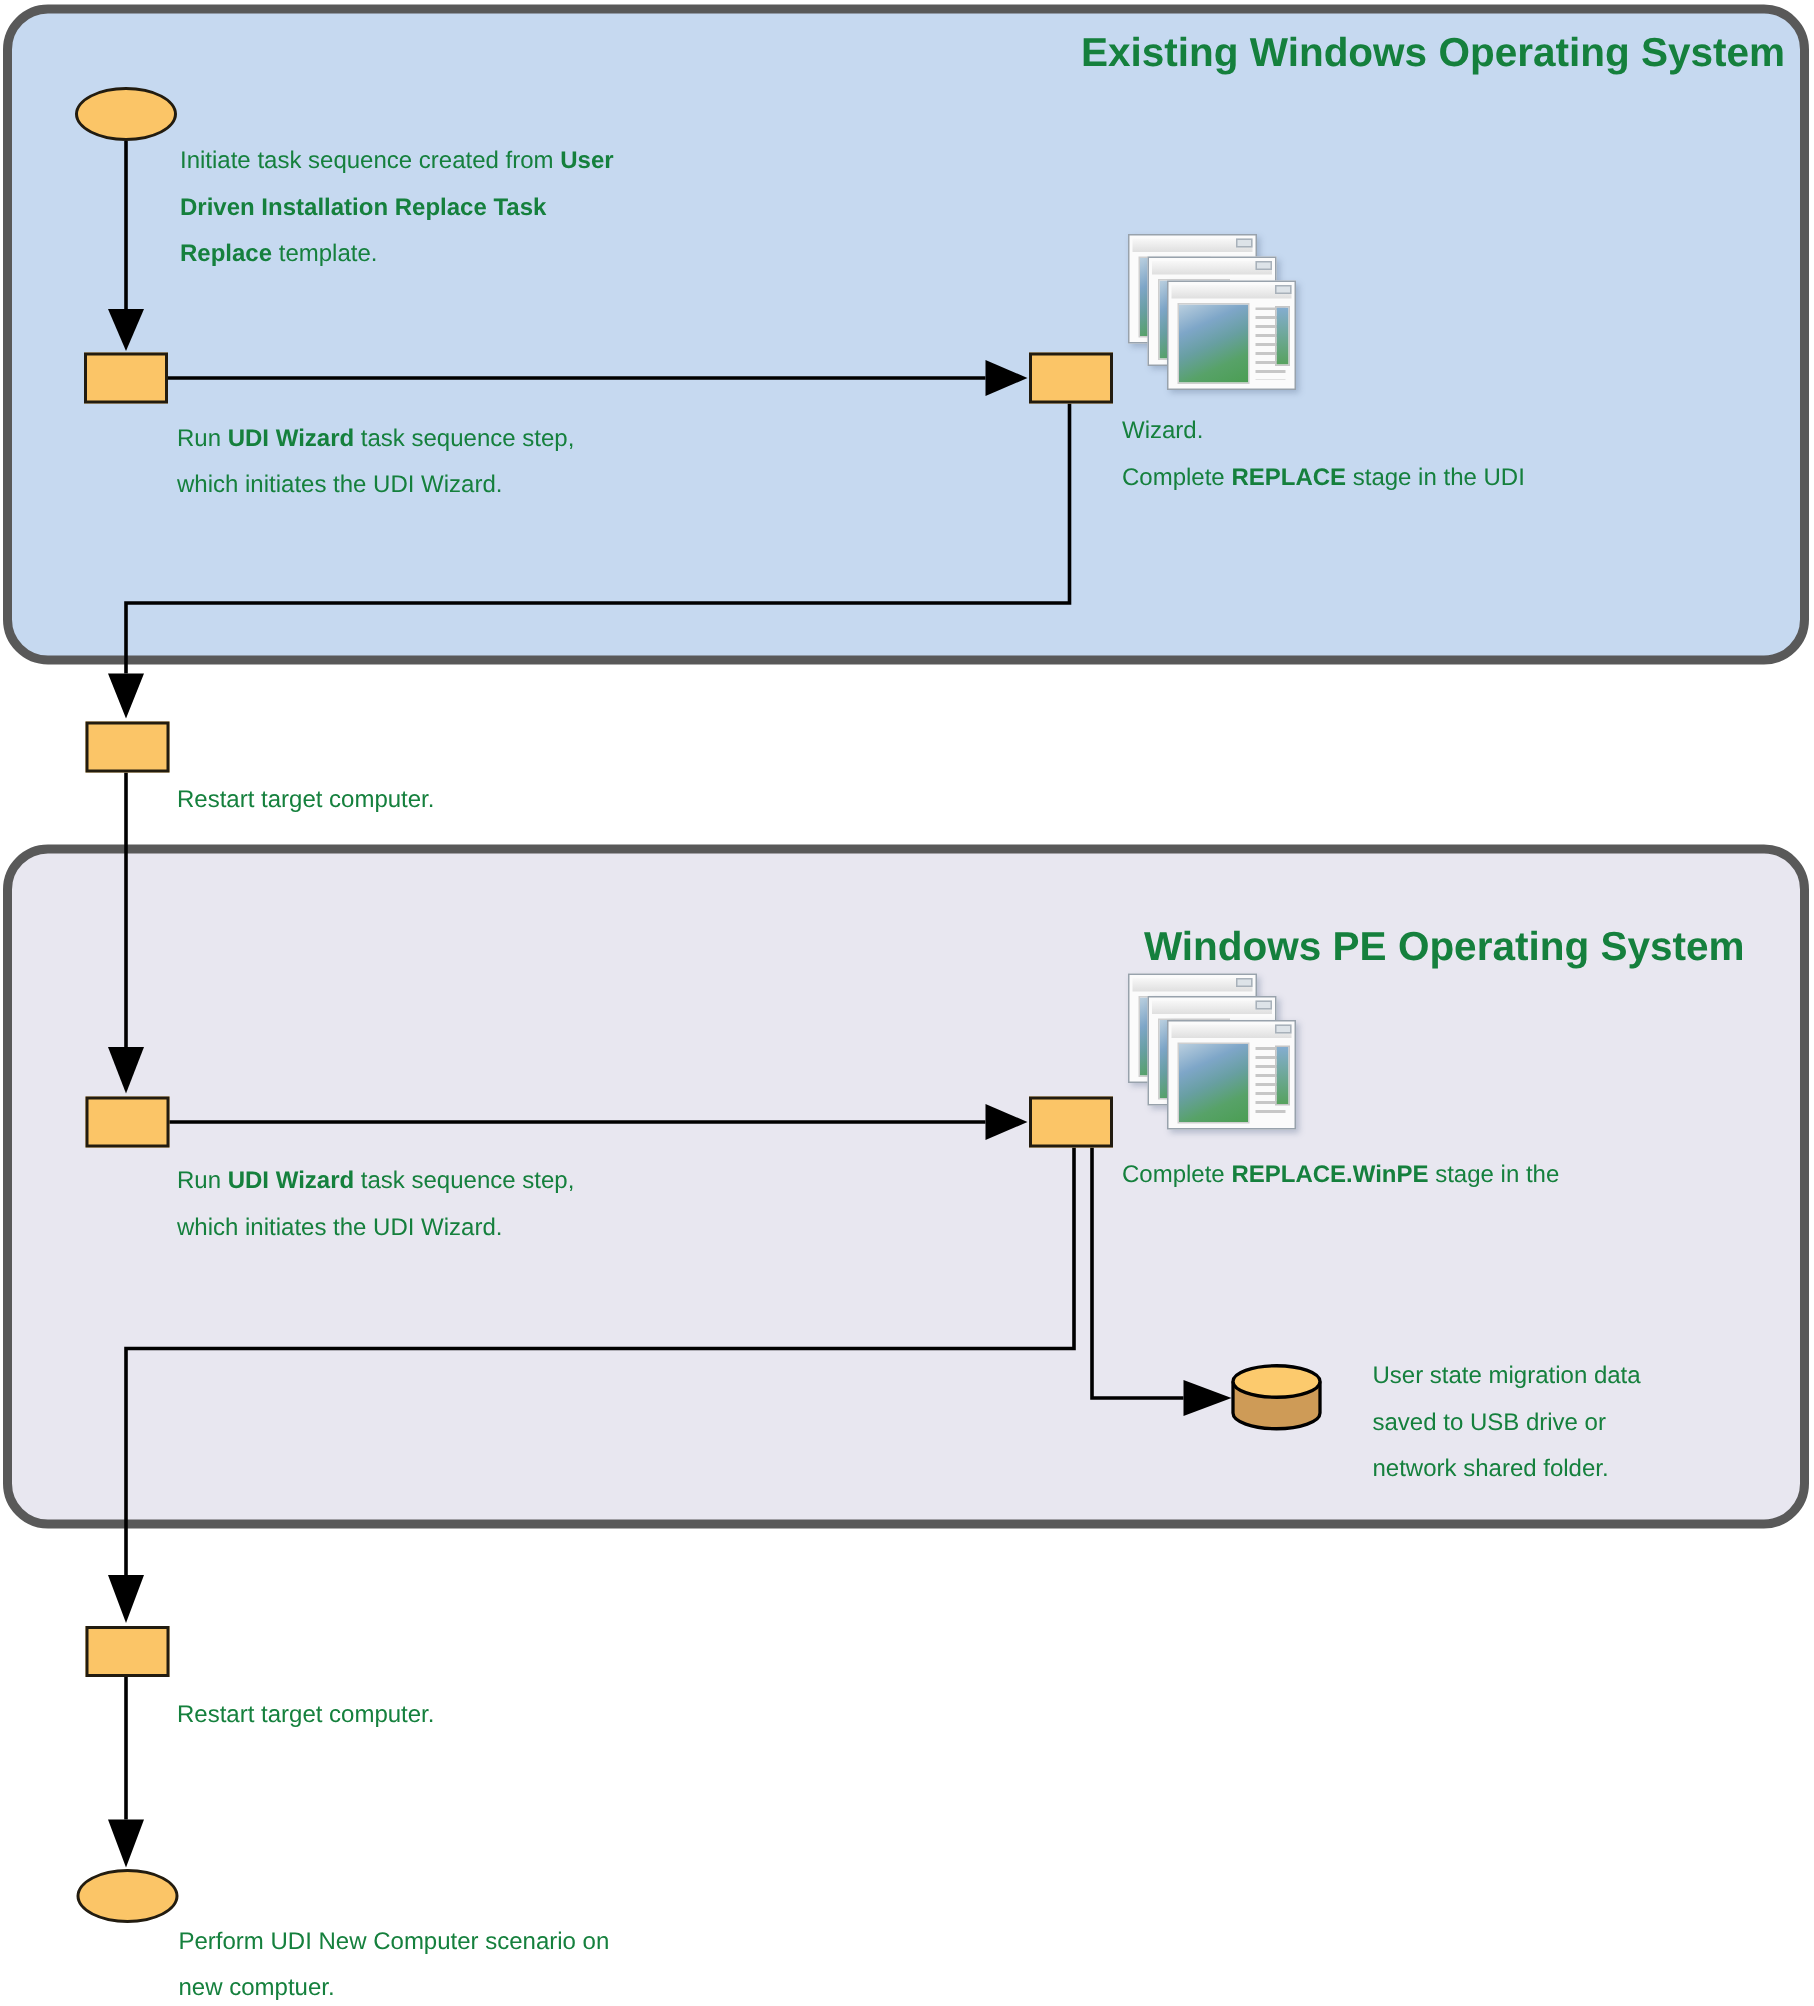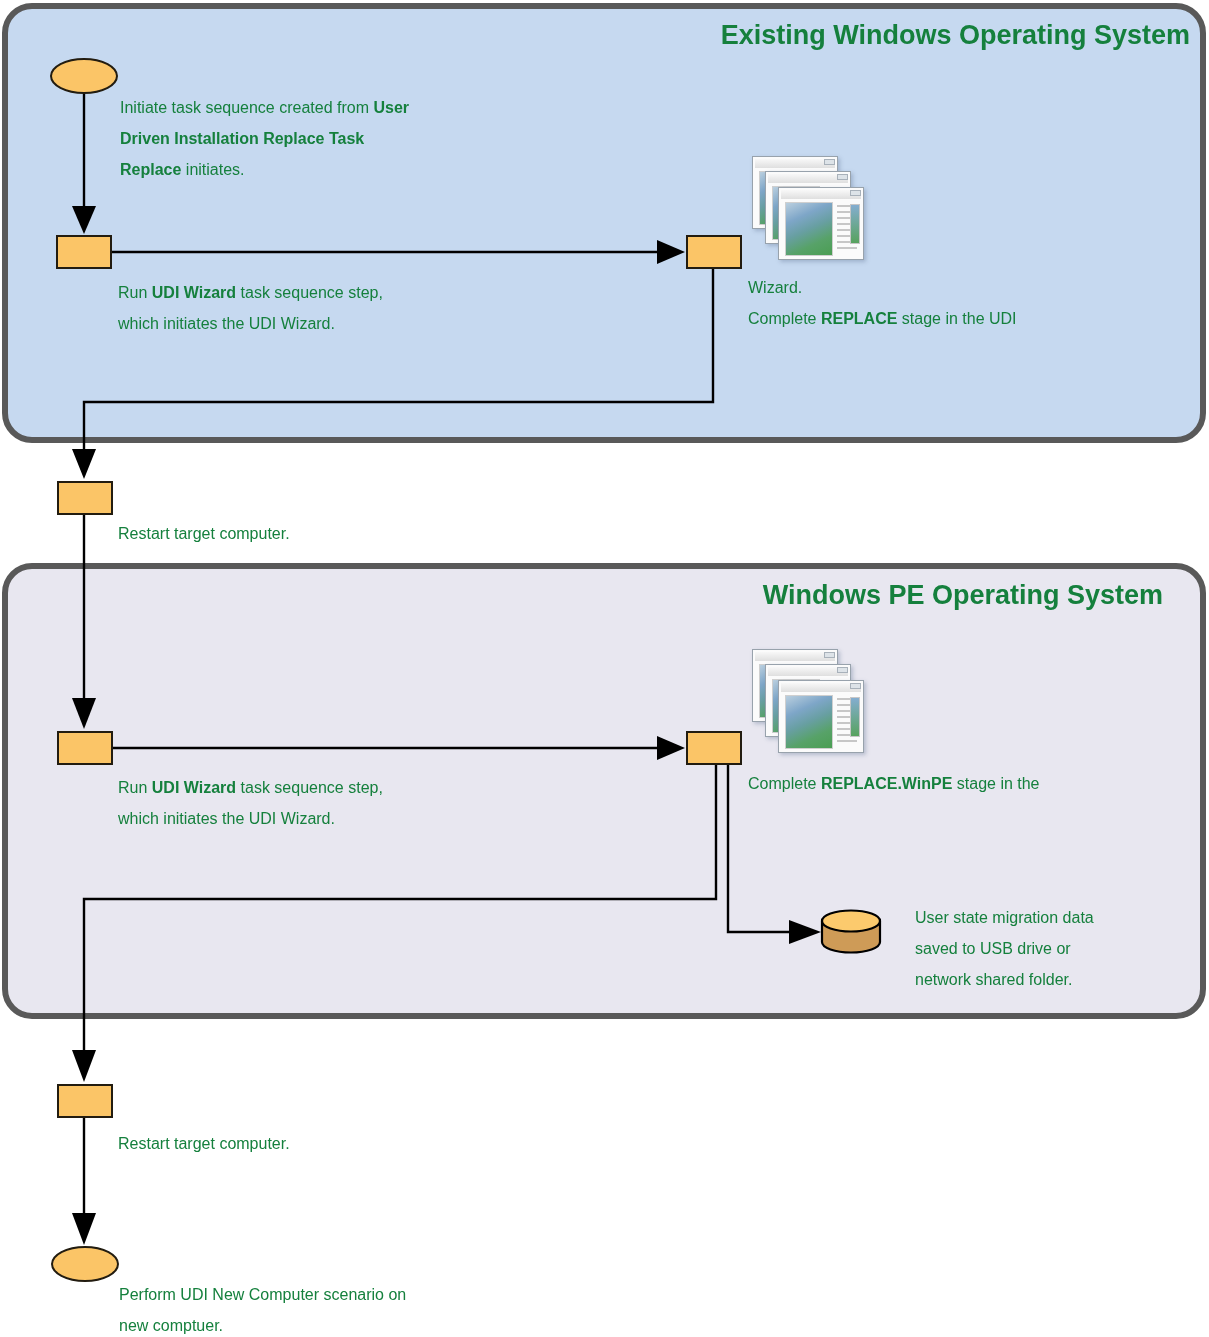--- a/index.html
+++ b/index.html
@@ -130,7 +130,7 @@
   <div class="label" style="left:120px;top:92px">
     <div class="tl"><span>Initiate task sequence created from </span><b>User</b><span></span></div>
     <div class="tl"><span></span><b>Driven Installation Replace Task</b><span></span></div>
-    <div class="tl"><span></span><b>Replace</b><span> initiates.</span></div>
+    <div class="tl"><span></span><b>Replace</b><span> template.</span></div>
   </div>
 
   <div class="label" style="left:118px;top:277px">

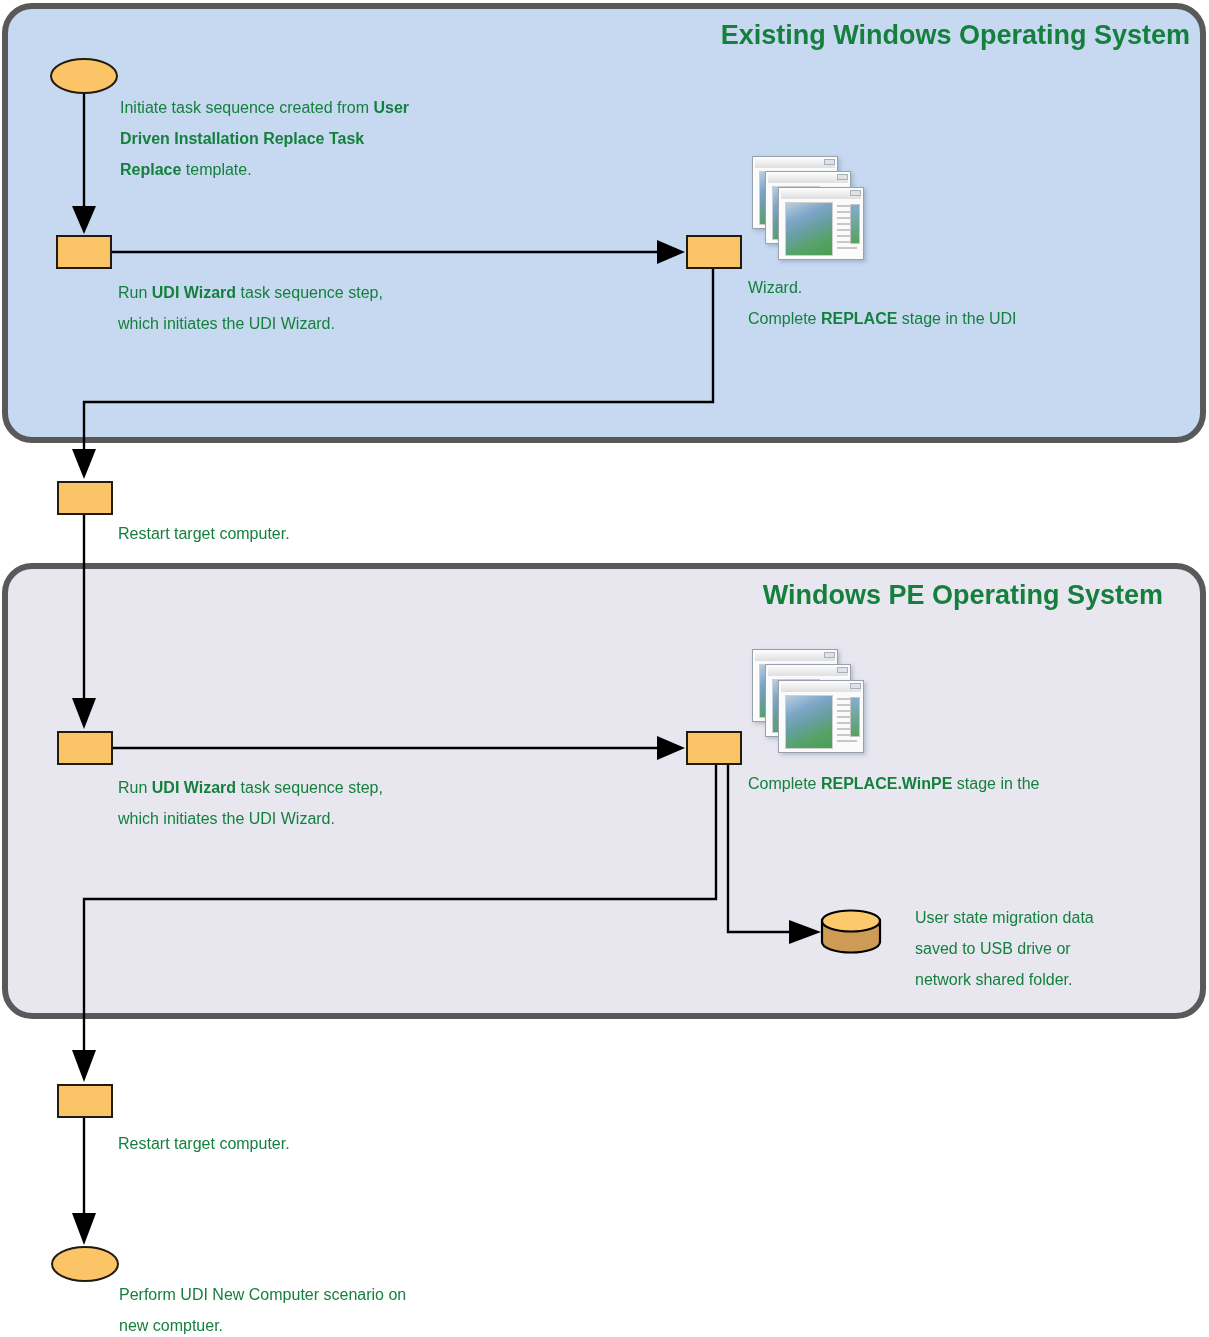--- a/index.html
+++ b/index.html
@@ -44,7 +44,7 @@
   <div class="section sec-purple"></div>
 
   <div class="sec-title" style="top:20px;right:19px">Existing Windows Operating System</div>
-  <div class="sec-title" style="top:580px;right:46px">Windows PE Operating System</div>
+  <div class="sec-title" style="top:616px;right:46px">Windows PE Operating System</div>
 
   <svg id="connectors" width="1209" height="1337">
     <path class="flow-line" d="M84 94 V206"></path>

